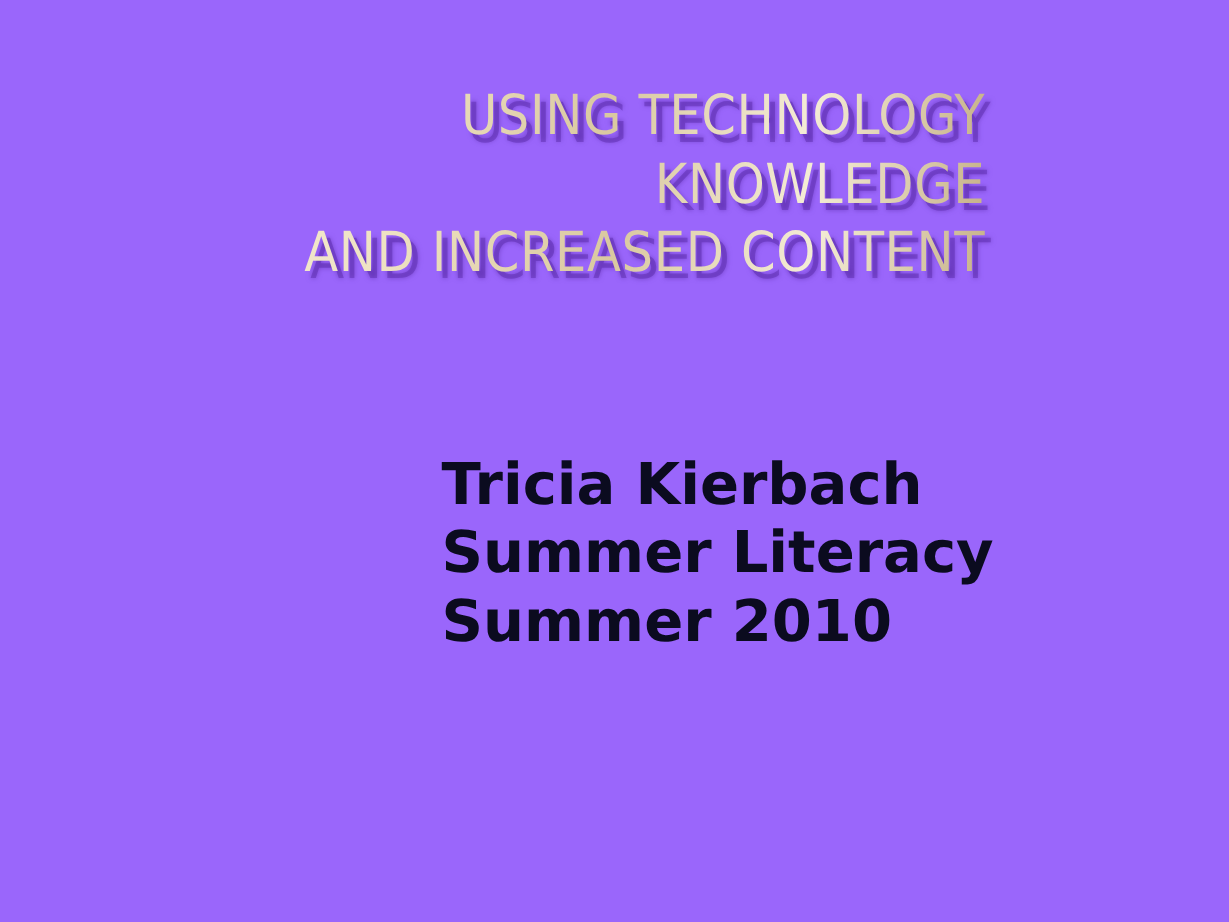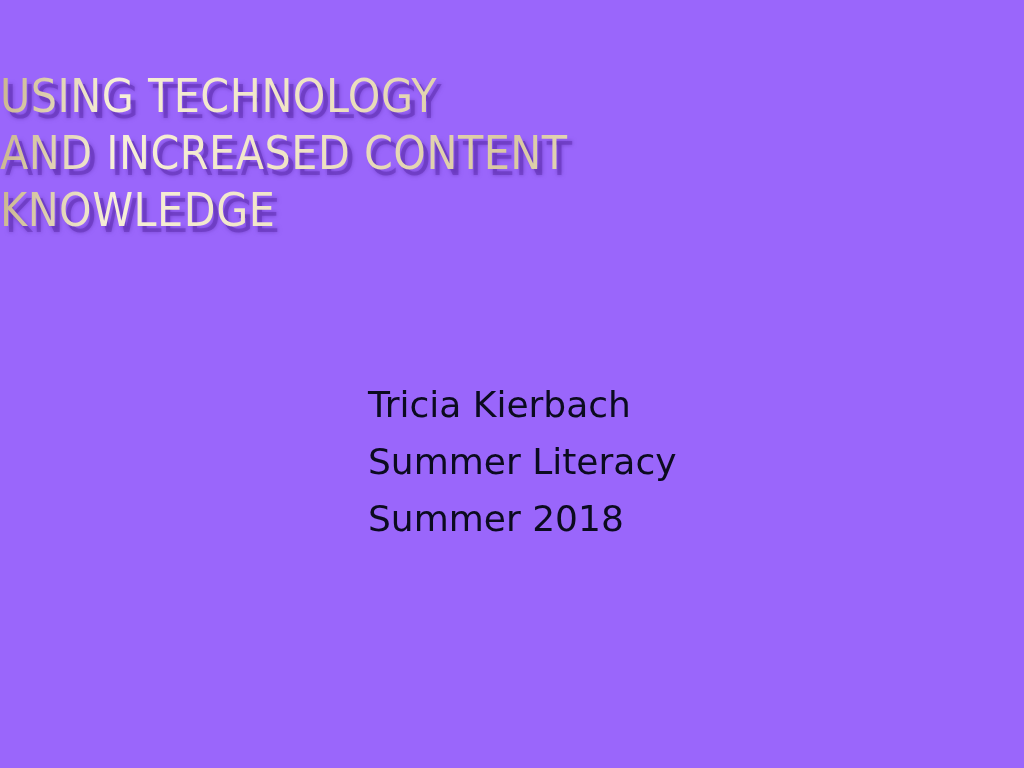--- a/index.html
+++ b/index.html
@@ -30,7 +30,7 @@
     left: 0;
     top: 68px;
     width: 821px;
-    text-align: left;
+    text-align: right;
   }
 
   .title-line {

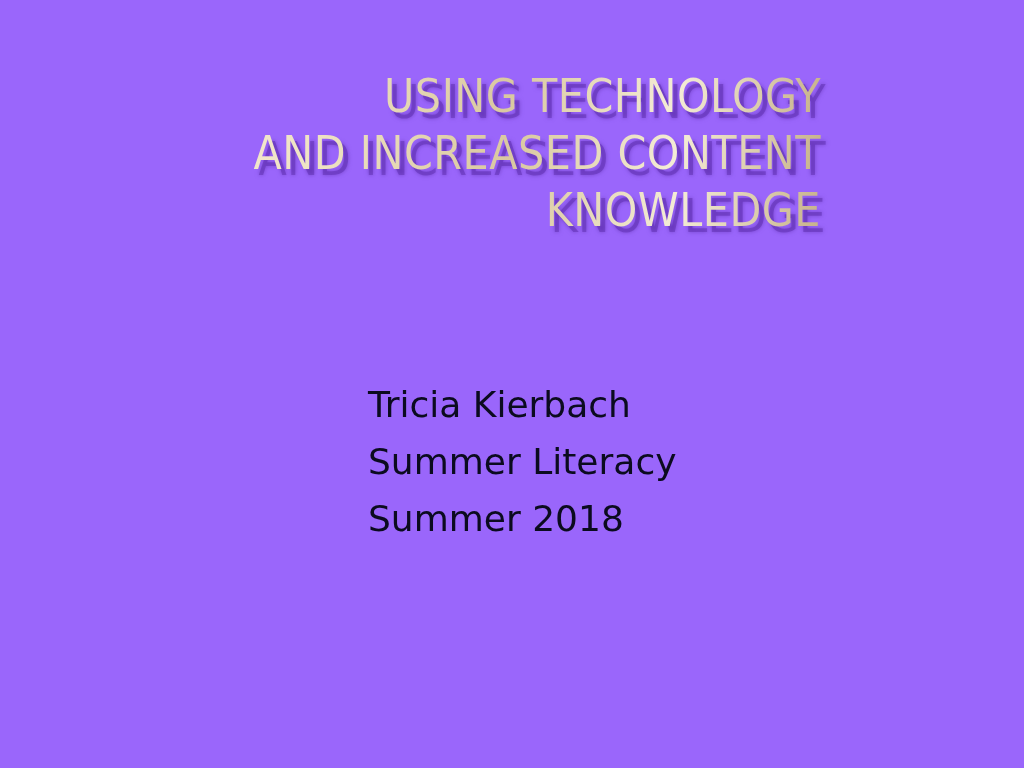--- a/index.html
+++ b/index.html
@@ -125,13 +125,13 @@
 
 
     <span class="title-line-wrap">
-      <span class="title-shadow">and Increased Content</span>
-      <span class="title-line title-fore">and Increased Content</span>
+      <span class="title-shadow">Knowledge</span>
+      <span class="title-line title-fore">Knowledge</span>
     </span>
 
     <span class="title-line-wrap">
-      <span class="title-shadow">Knowledge</span>
-      <span class="title-line title-fore">Knowledge</span>
+      <span class="title-shadow">and Increased Content</span>
+      <span class="title-line title-fore">and Increased Content</span>
     </span>
 
   </div>

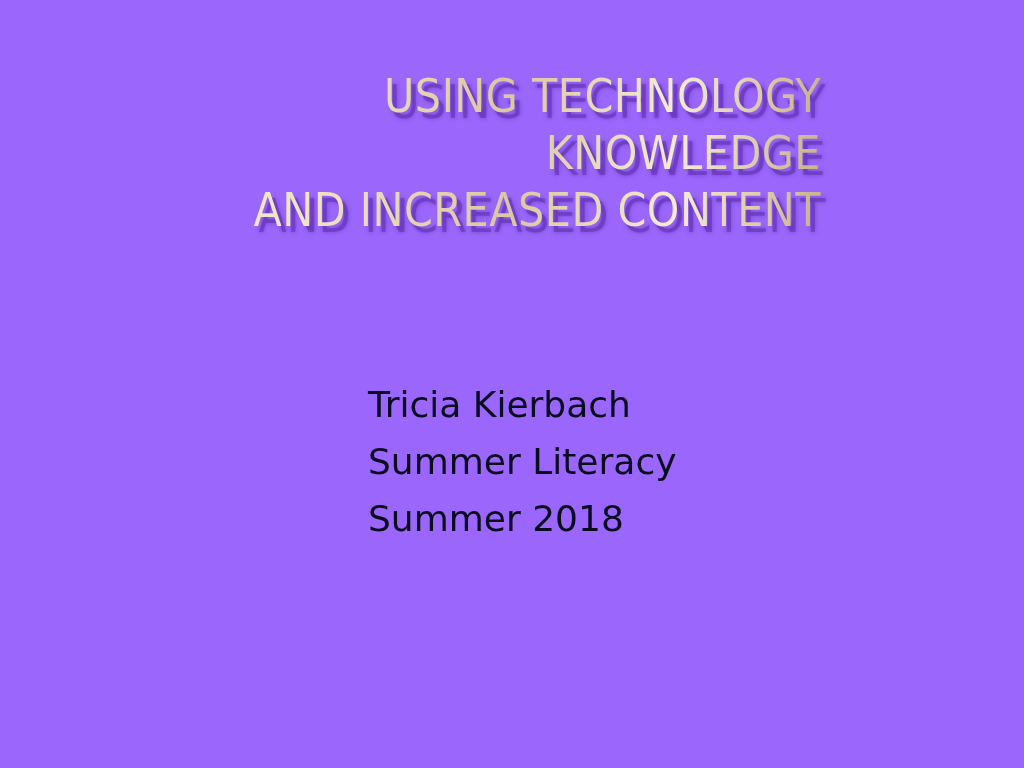--- a/index.html
+++ b/index.html
@@ -103,9 +103,9 @@
   .subtitle-line {
     display: block;
     font-family: "DejaVu Sans", sans-serif;
-    font-size: 36px;
+    font-size: 48px;
     line-height: 57px;
-    font-weight: 400;
+    font-weight: 700;
     color: #0b0b1f;
     white-space: pre;
   }

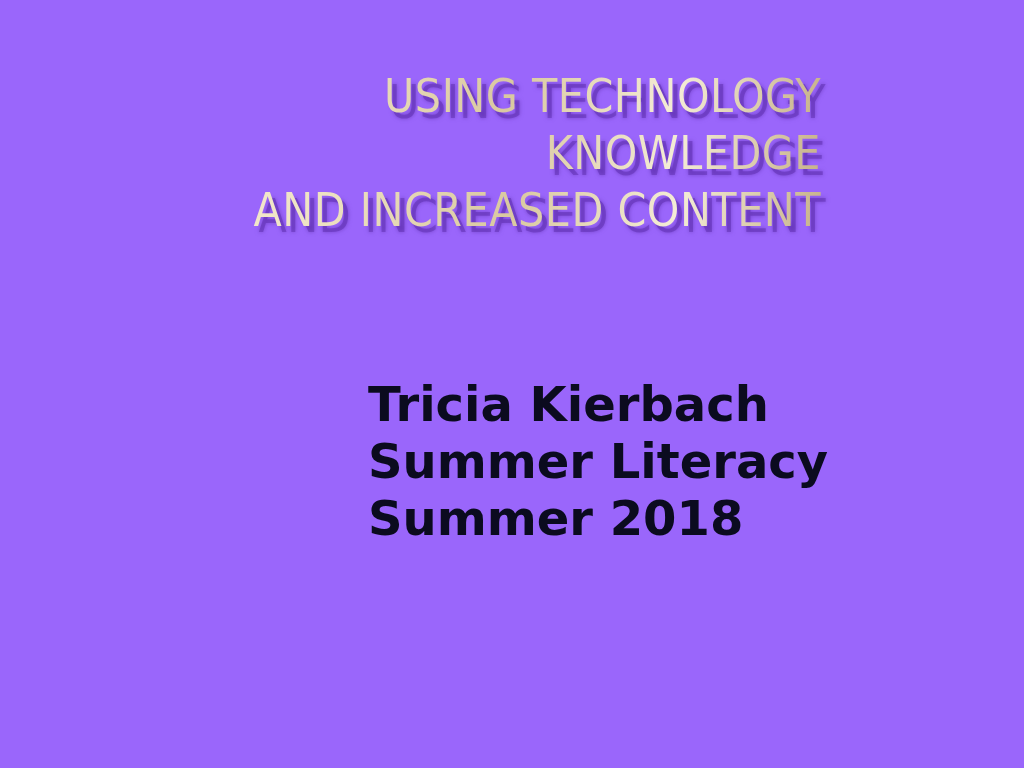--- a/index.html
+++ b/index.html
@@ -139,7 +139,7 @@
   <div id="subtitle-block">
     <span class="subtitle-line">Tricia Kierbach</span>
     <span class="subtitle-line">Summer Literacy</span>
-    <span class="subtitle-line">Summer 2018</span>
+    <span class="subtitle-line">Summer 2010</span>
   </div>
 
 </div>

